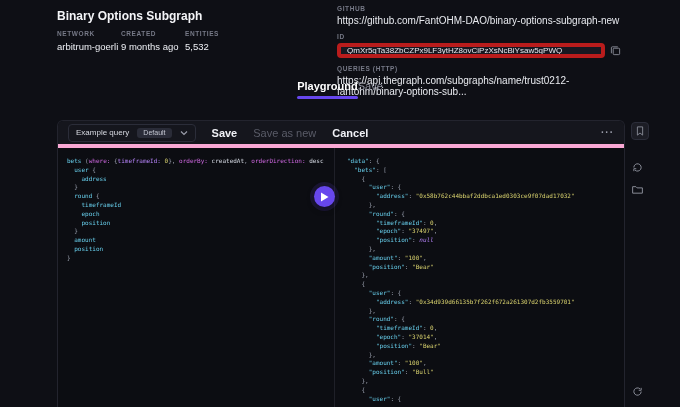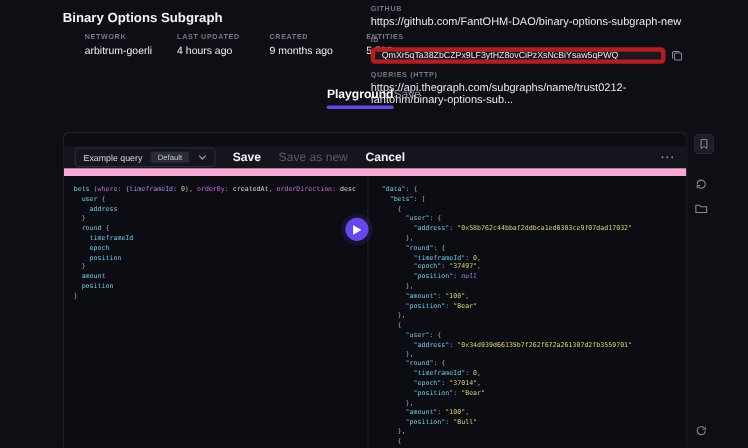--- a/index.html
+++ b/index.html
@@ -20,7 +20,7 @@
   
   .page-title{position:absolute;left:57px;top:9px;font-size:12px;font-weight:700;color:#f4f5f8;}
   .meta-grid{position:absolute;left:57px;top:30px;display:flex;}
-  .meta-item{margin-right:0;margin-left:20px;}
+  .meta-item{margin-right:0;}
   .meta-item:nth-child(1){width:64px;}
   .meta-item:nth-child(2){width:64px;}
   .meta-item:nth-child(3){width:68px;}

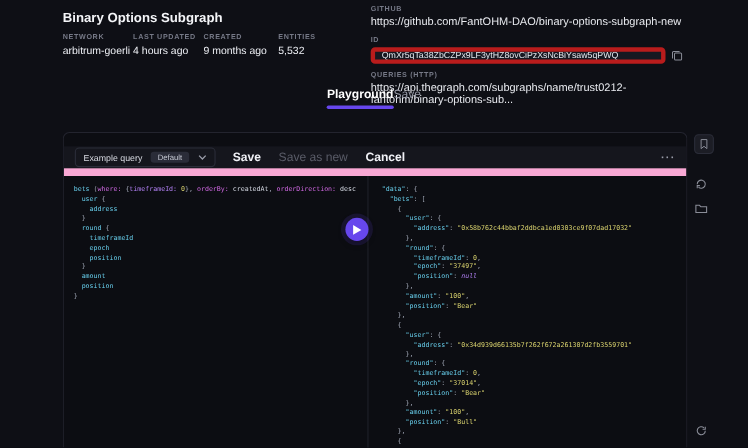--- a/index.html
+++ b/index.html
@@ -90,10 +90,6 @@
   <div class="meta-item">
     <div class="label-sm">NETWORK</div>
     <div class="meta-value">arbitrum-goerli</div>
-  </div>
-  <div class="meta-item">
-    <div class="label-sm">LAST UPDATED</div>
-    <div class="meta-value">4 hours ago</div>
   </div>
   <div class="meta-item">
     <div class="label-sm">CREATED</div>

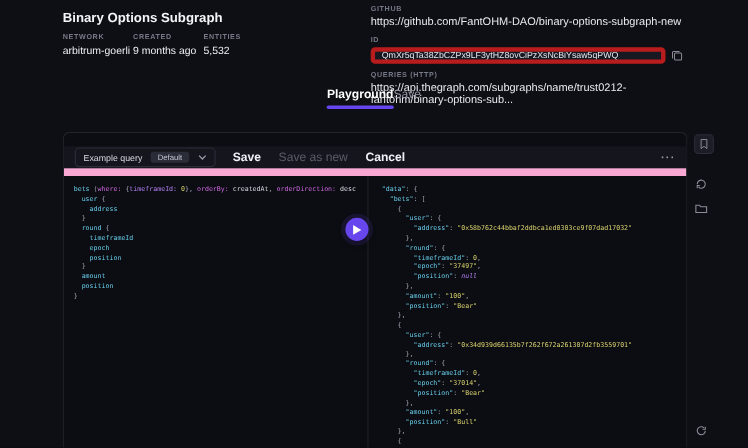--- a/index.html
+++ b/index.html
@@ -44,7 +44,7 @@
   
   .card{position:absolute;left:57px;top:120px;width:568px;height:287px;
         background:#0c0d12;border:1px solid #23242e;border-bottom:none;border-radius:6px 6px 0 0;overflow:hidden;}
-  .toolbar{height:27px;background:#15161d;border-bottom:7px solid #f9a8d4;display:flex;align-items:center;padding:0 10px;margin-top:12px;}
+  .toolbar{height:27px;background:#15161d;border-bottom:4px solid #f9a8d4;display:flex;align-items:center;padding:0 10px;}
   .query-selector{display:flex;align-items:center;gap:8px;border:1px solid #2b2d39;border-radius:4px;
                   height:18px;padding:0 7px;cursor:pointer;}
   .query-selector-label{font-size:8px;color:#d8dae2;}

